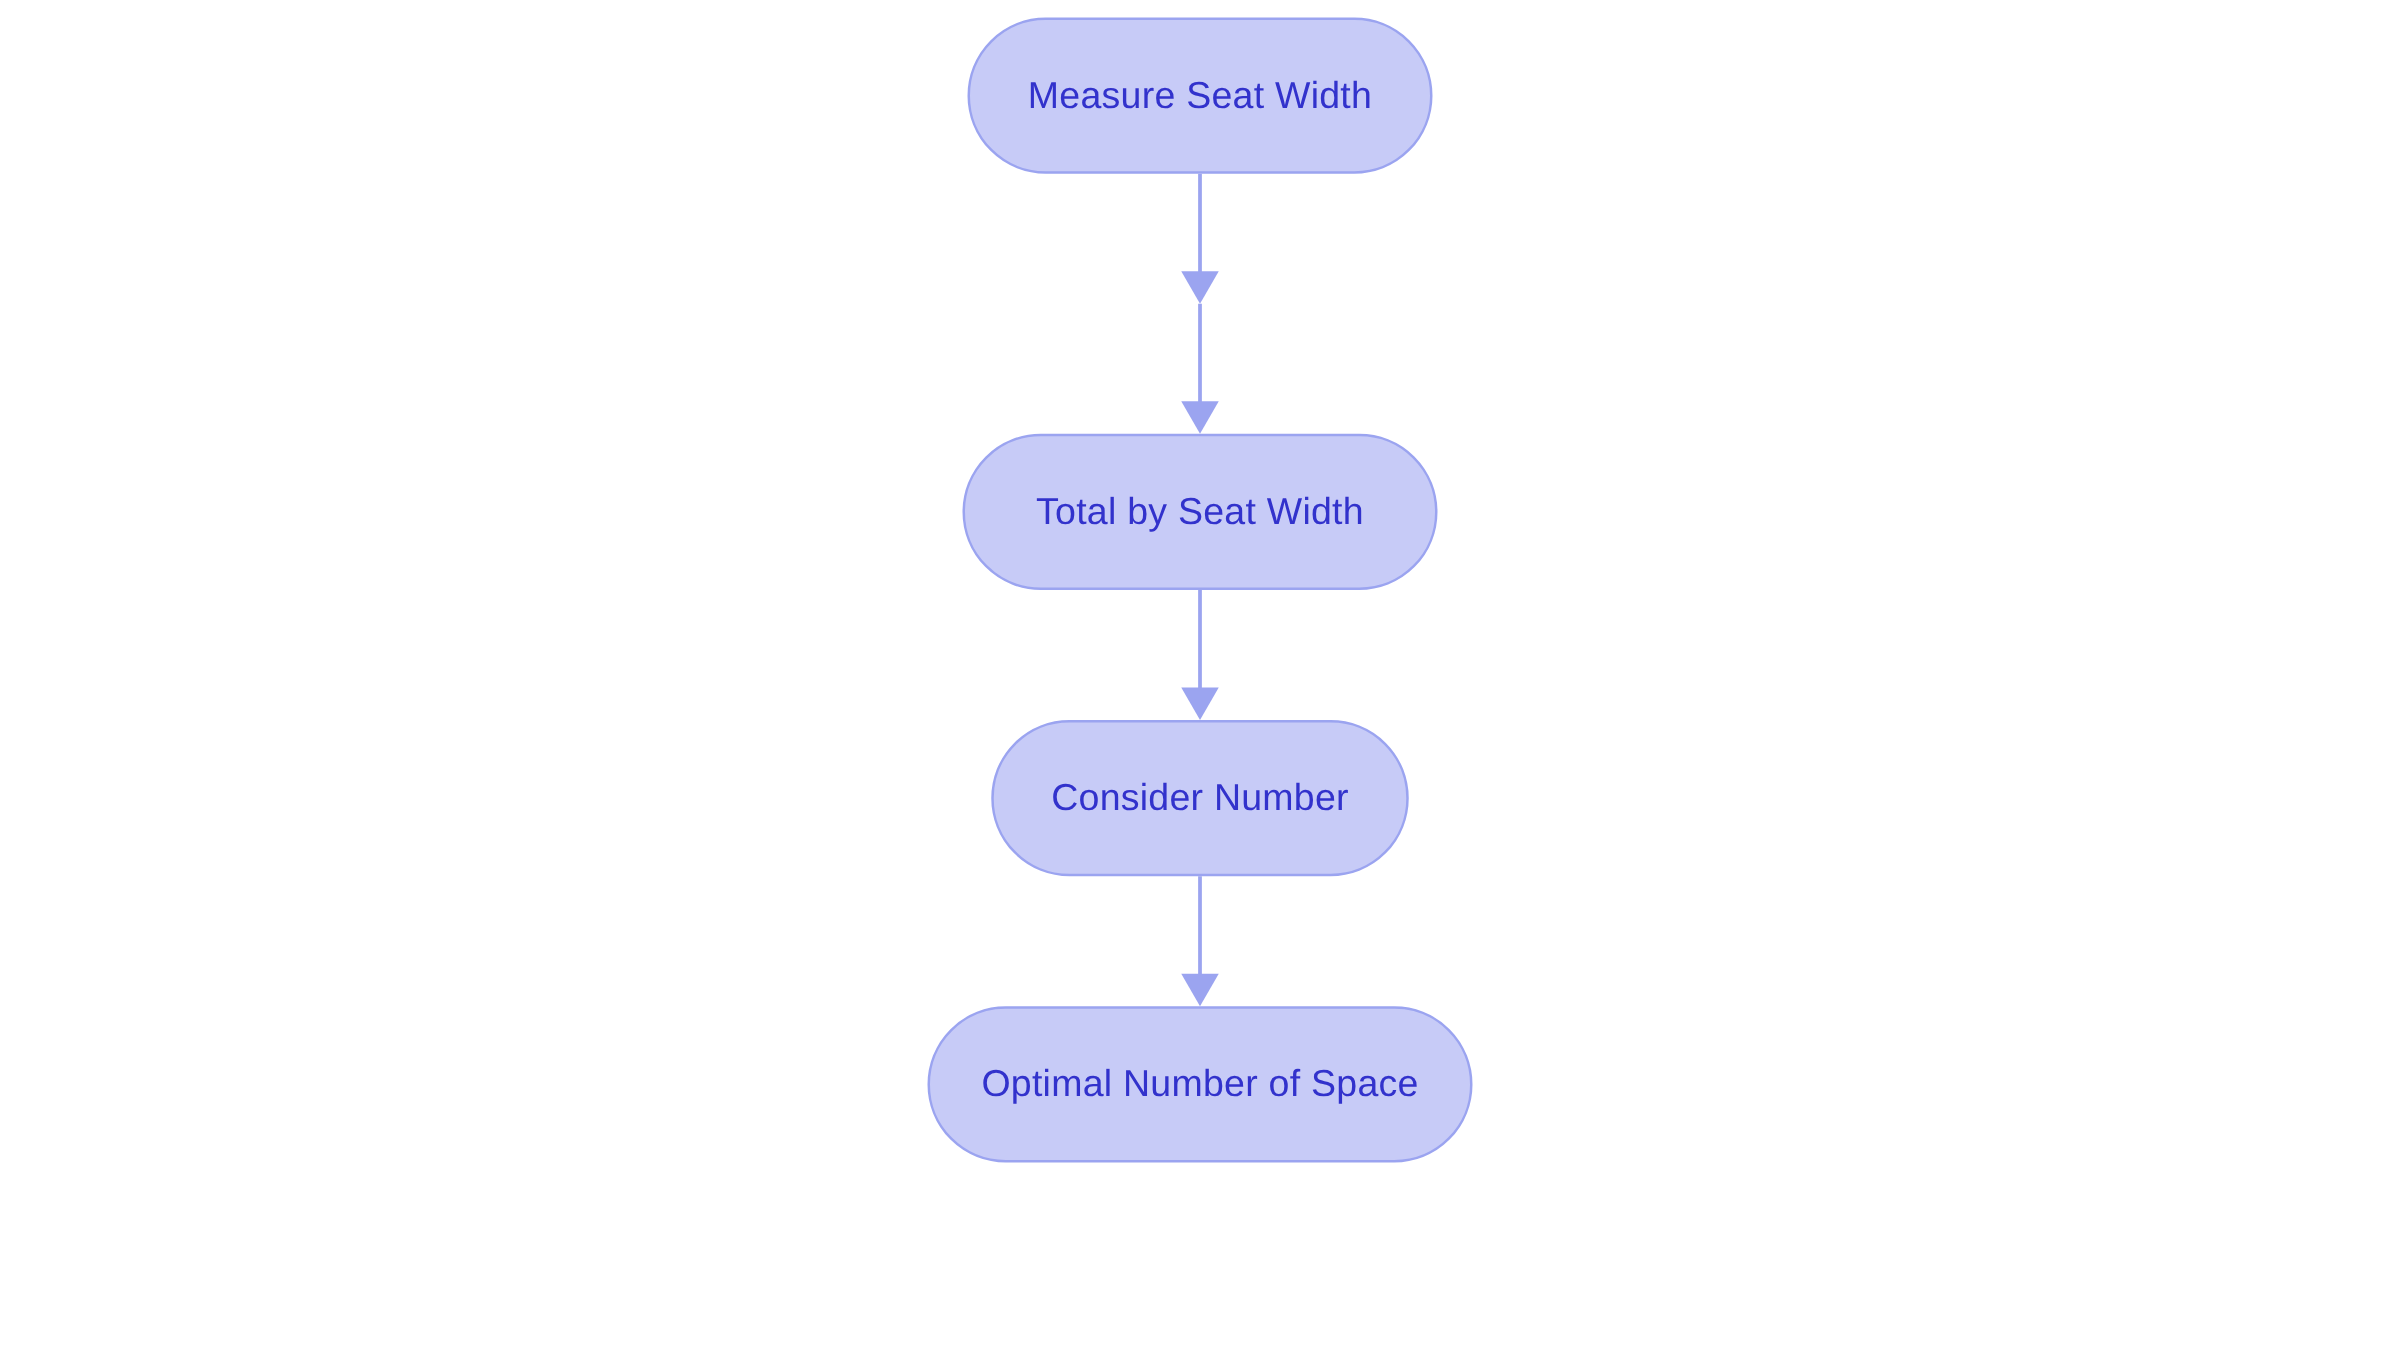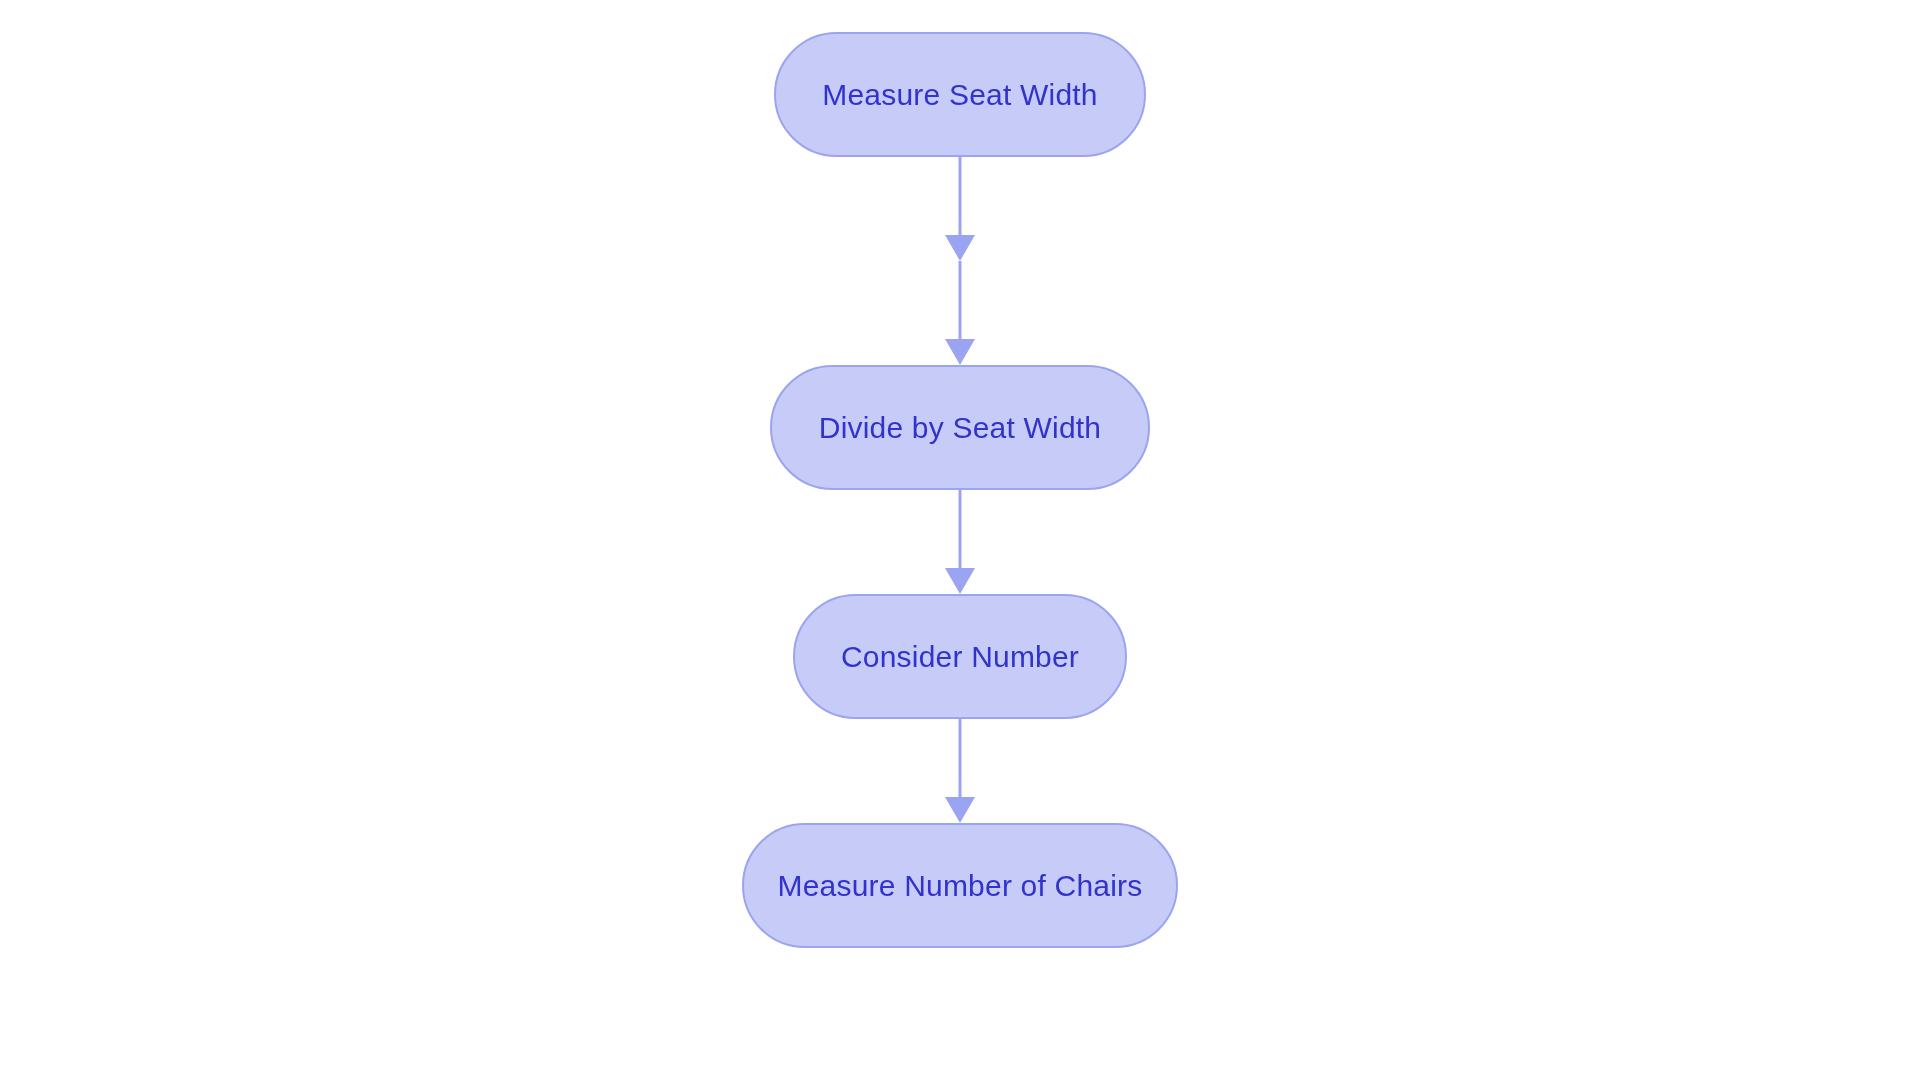--- a/index.html
+++ b/index.html
@@ -32,7 +32,7 @@
     flex-direction: column;
     align-items: center;
     justify-content: flex-start;
-    padding-top: 32px;
+    padding-top: 14px;
     box-sizing: border-box;
   }
 

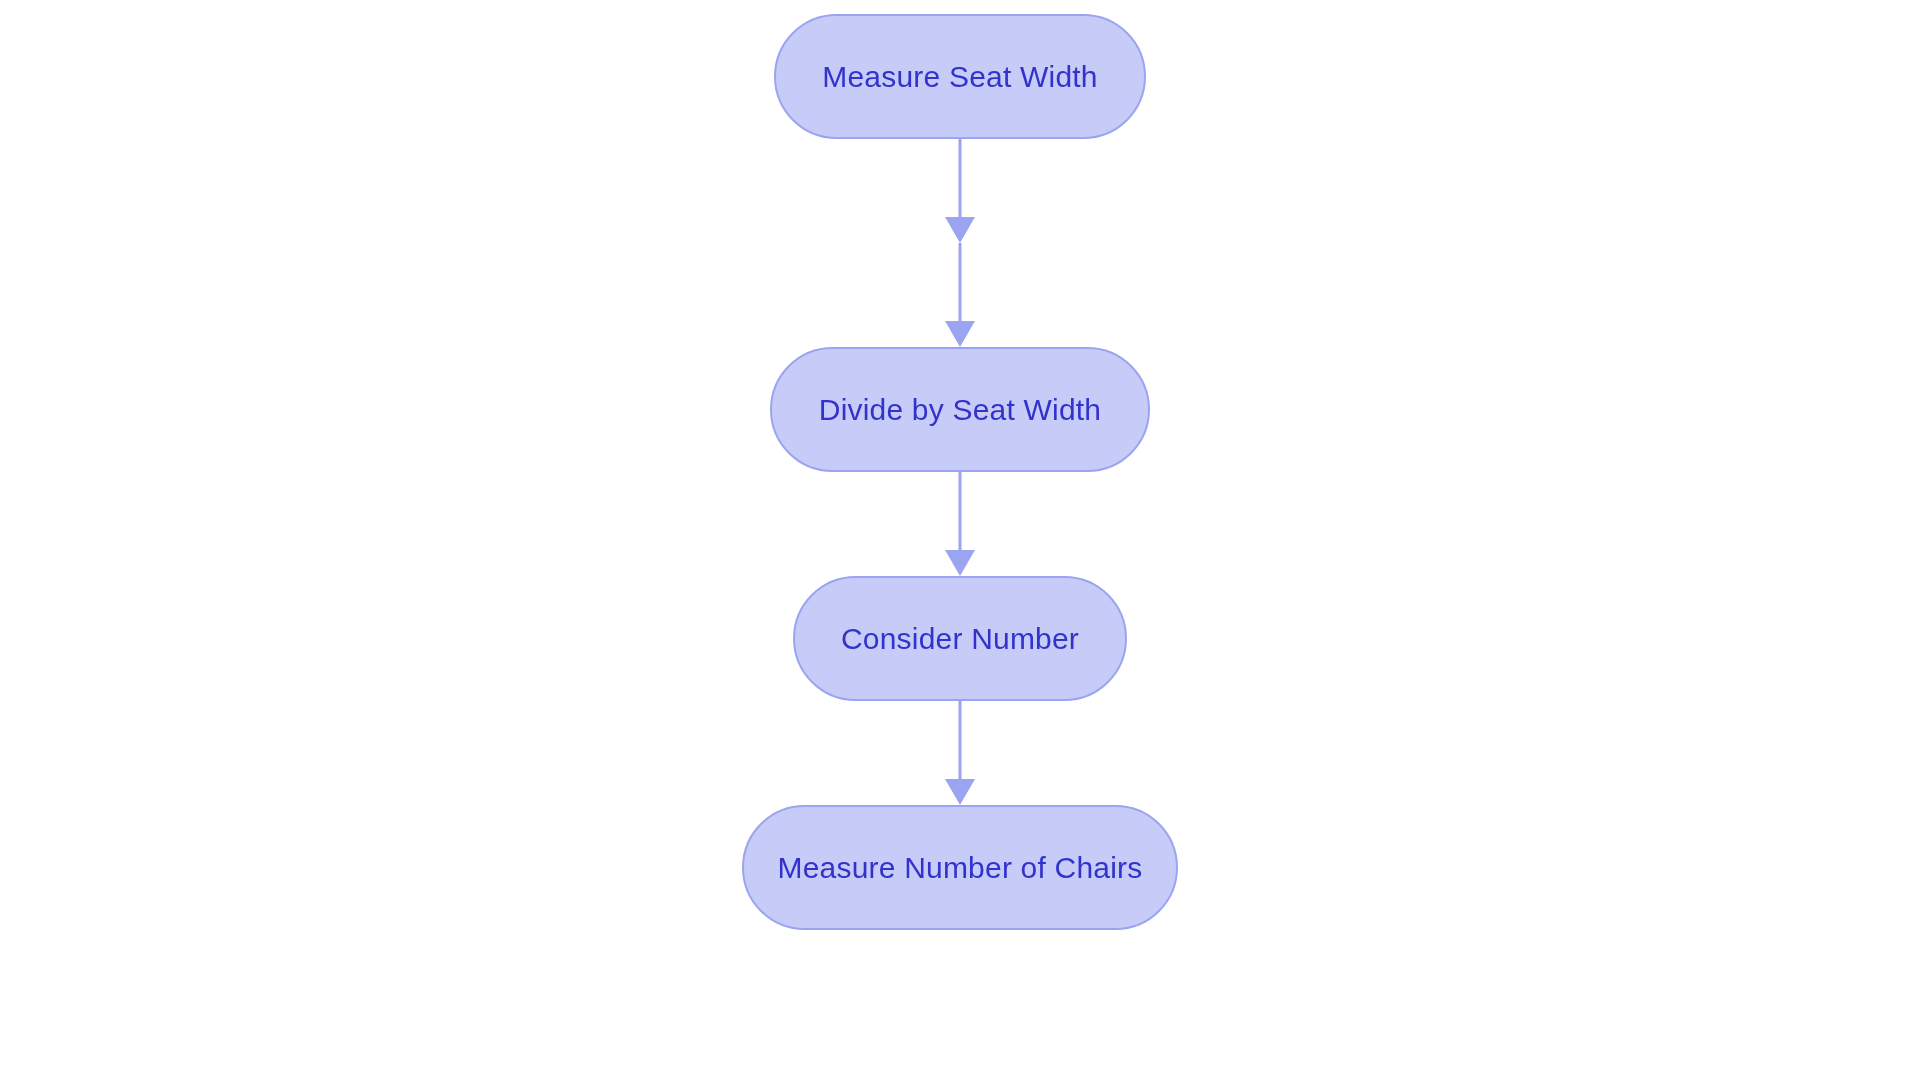--- a/index.html
+++ b/index.html
@@ -118,7 +118,7 @@
     </div>
 
     <div class="node n2">
-      <span class="node-label">Divide by Seat Width</span>
+      <span class="node-label">Total by Seat Width</span>
     </div>
 
     <div class="connector">

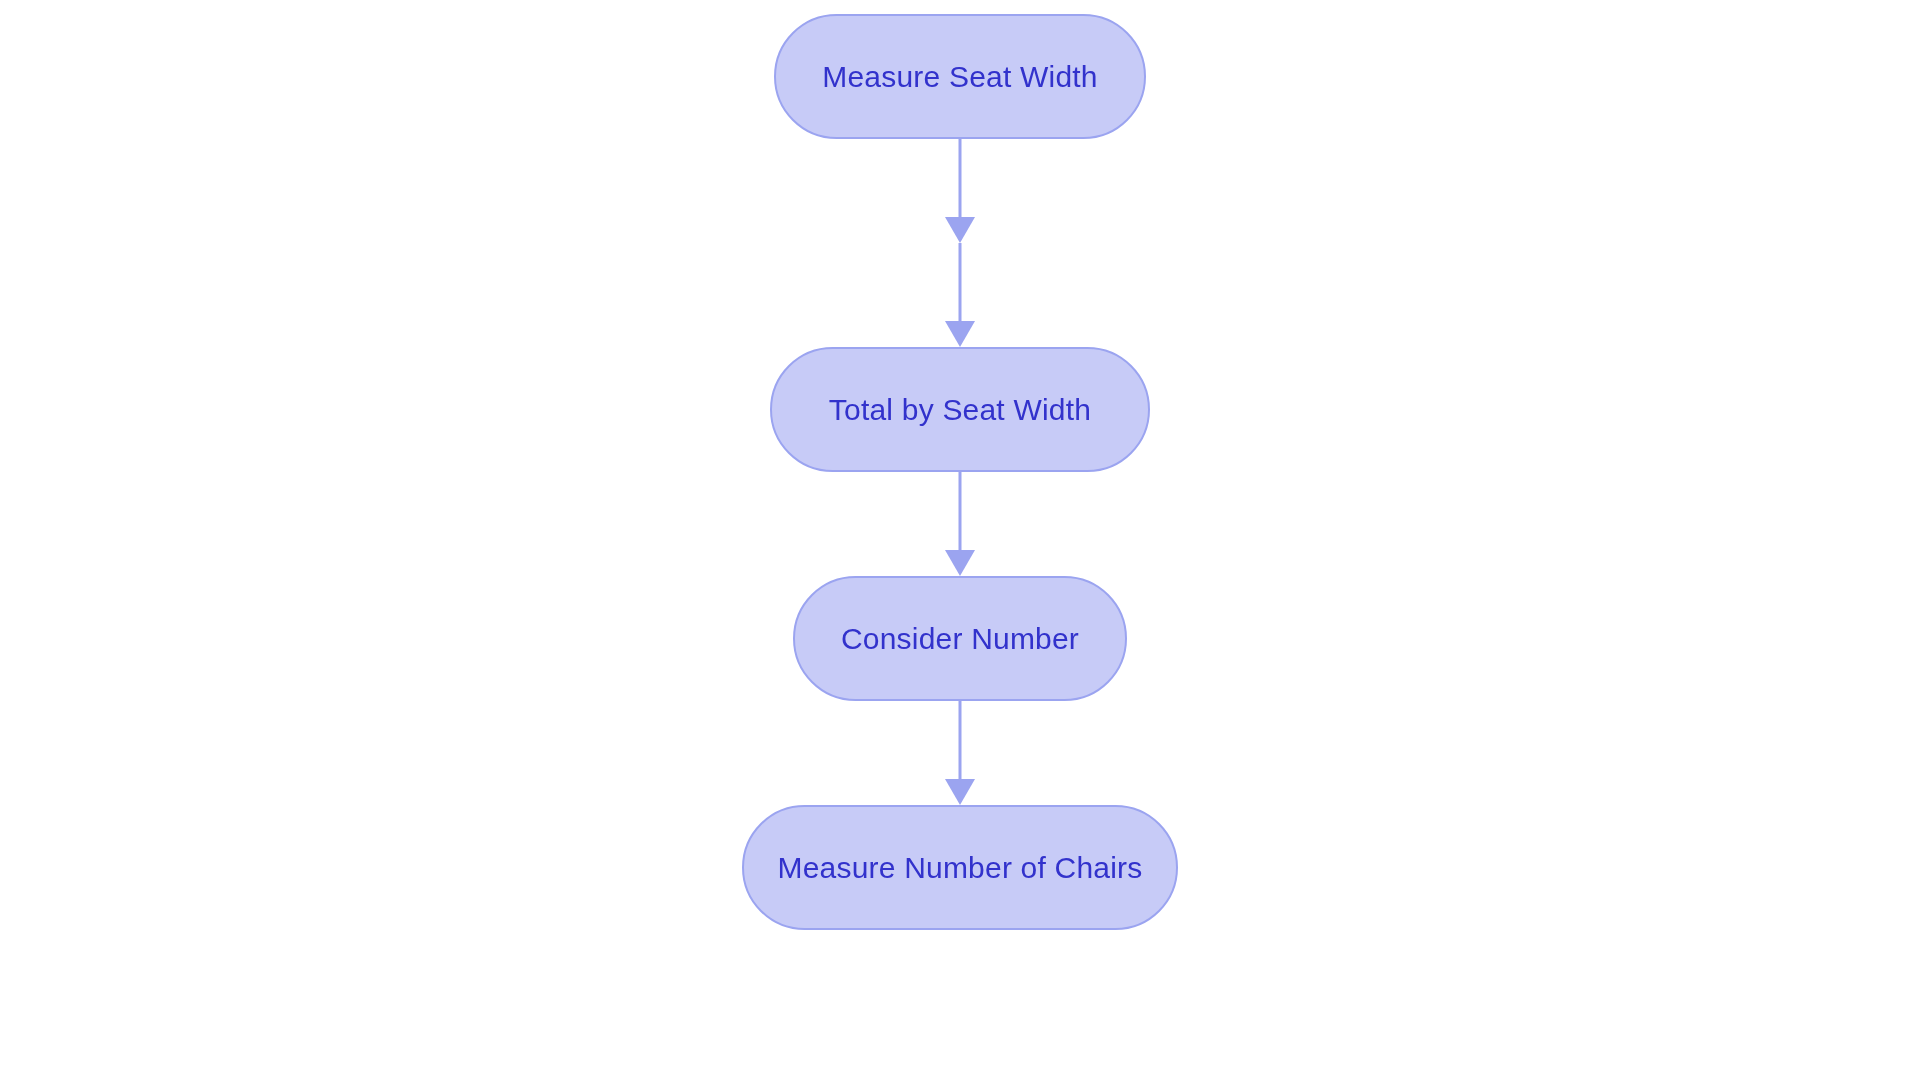--- a/index.html
+++ b/index.html
@@ -136,7 +136,7 @@
     </div>
 
     <div class="node n4">
-      <span class="node-label">Measure Number of Chairs</span>
+      <span class="node-label">Optimal Number of Space</span>
     </div>
 
   </div>

